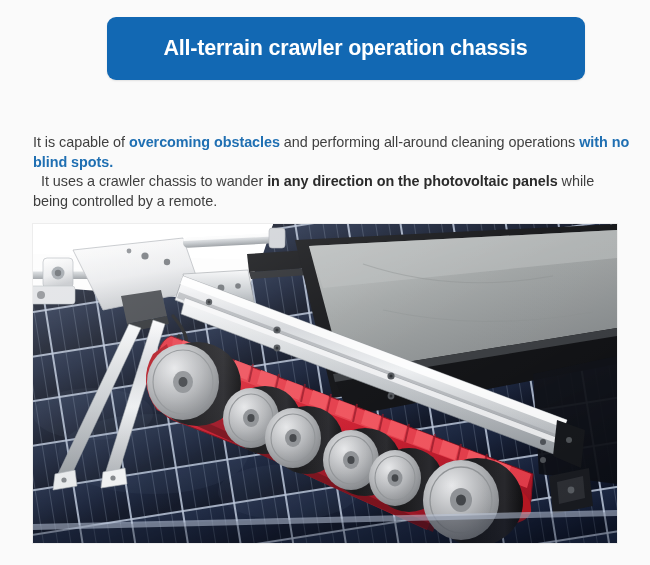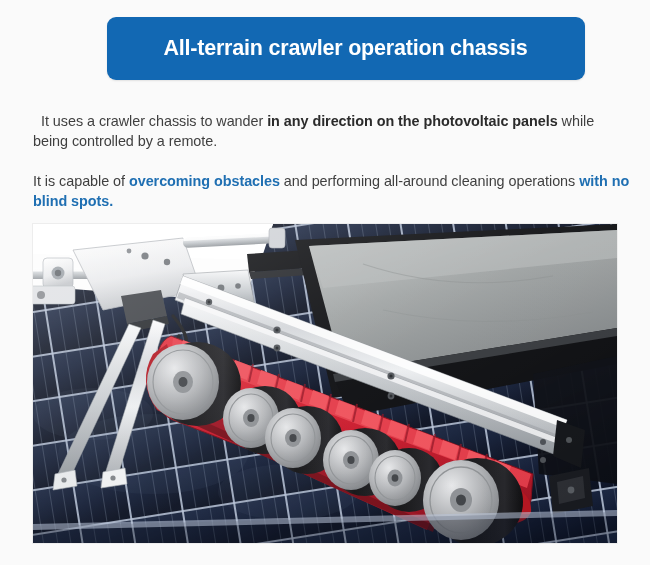--- a/index.html
+++ b/index.html
@@ -87,9 +87,9 @@
 
 <div class="copy">
 
+  <p class="para p2" style="color: rgb(63, 63, 63);"><span>It is capable of </span><span class="b-blue accent" style="color: rgb(31, 111, 178);">overcoming obstacles</span><span> and performing all-around cleaning operations </span><span class="b-blue accent" style="color: rgb(31, 111, 178);">with no blind spots.</span></p>
+
   <p class="para p1" style="color: rgb(63, 63, 63);"><span>It uses a crawler chassis to wander </span><span class="b-dark">in any direction on the photovoltaic panels</span><span> while being controlled by a remote.</span></p>
-
-  <p class="para p2" style="color: rgb(63, 63, 63);"><span>It is capable of </span><span class="b-blue accent" style="color: rgb(31, 111, 178);">overcoming obstacles</span><span> and performing all-around cleaning operations </span><span class="b-blue accent" style="color: rgb(31, 111, 178);">with no blind spots.</span></p>
 
 </div>
 

